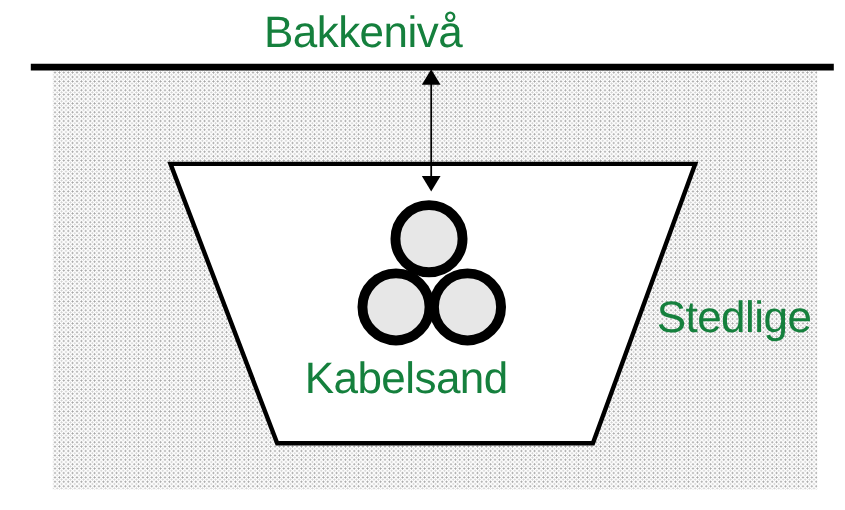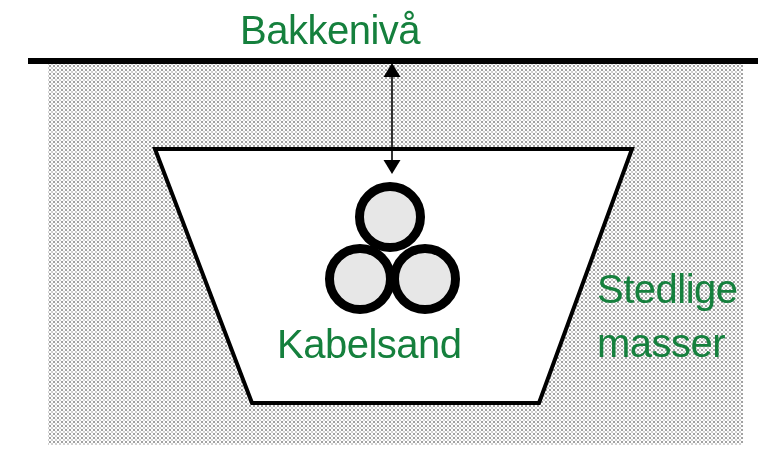--- a/index.html
+++ b/index.html
@@ -81,7 +81,6 @@
 
   <div class="label label-soil">
     <span>Stedlige</span>
-    <span>masser</span>
   </div>
 
 </div>

